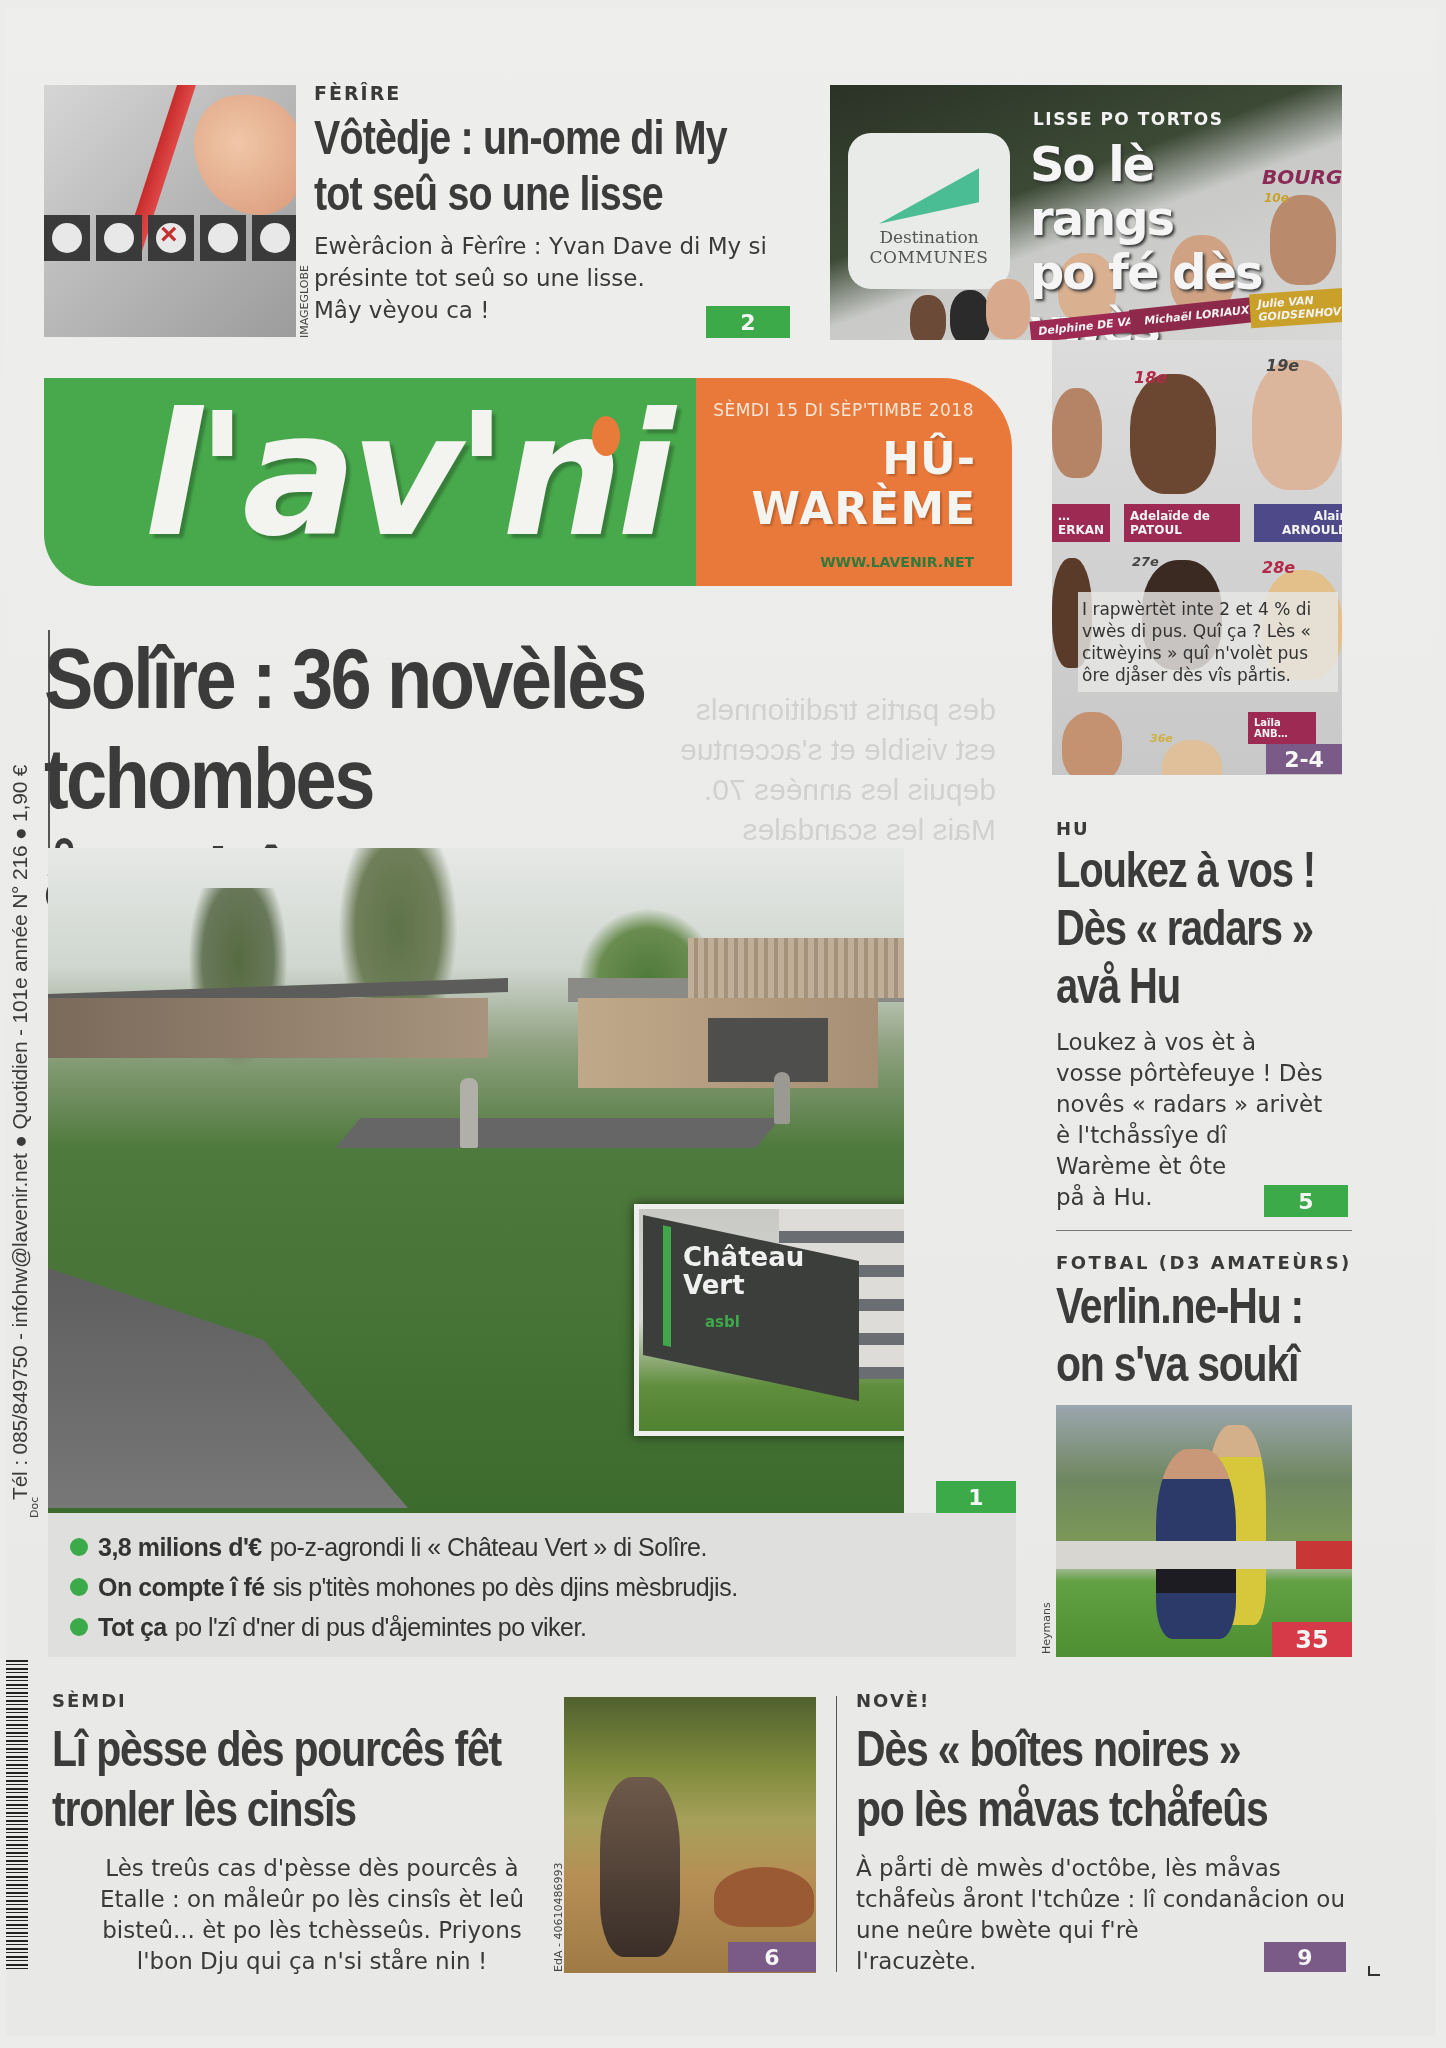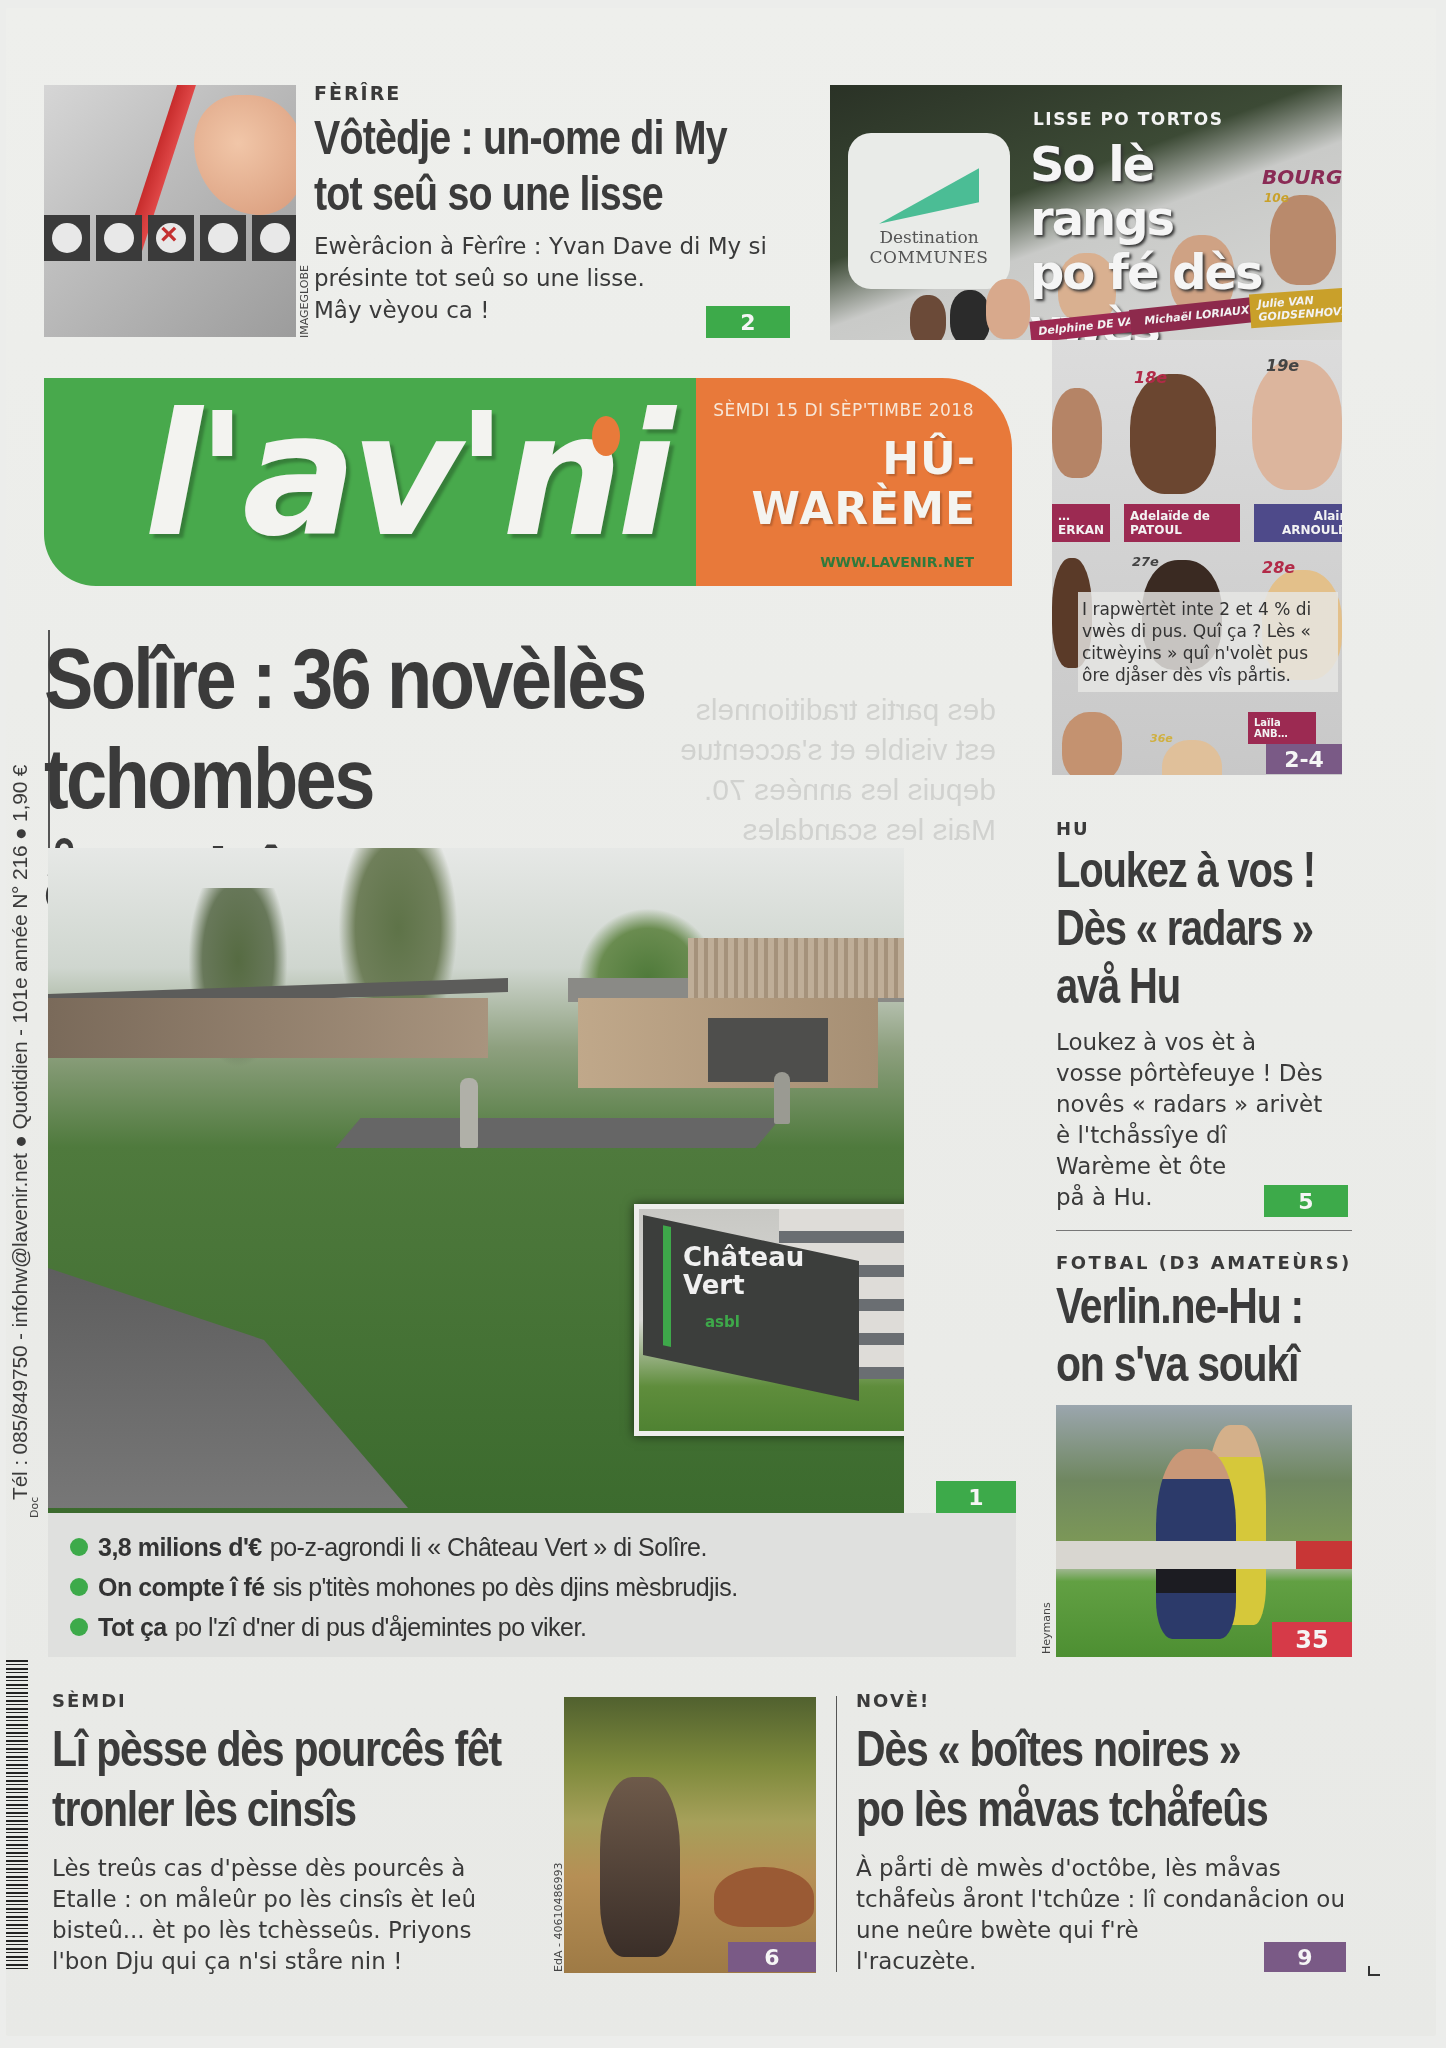--- a/index.html
+++ b/index.html
@@ -354,7 +354,7 @@
     <div>Lî pèsse dès pourcês fêt</div>
     <div>tronler lès cinsîs</div>
   </div>
-  <div class="body-text" style="font-size:23px; line-height:31px; margin-top:14px; width:520px;">
+  <div class="body-text" style="font-size:23px; line-height:31px; margin-top:14px; width:520px;text-align:center;">
     <div>Lès treûs cas d'pèsse dès pourcês à</div>
     <div>Etalle : on måleûr po lès cinsîs èt leû</div>
     <div>bisteû... èt po lès tchèsseûs. Priyons</div>

